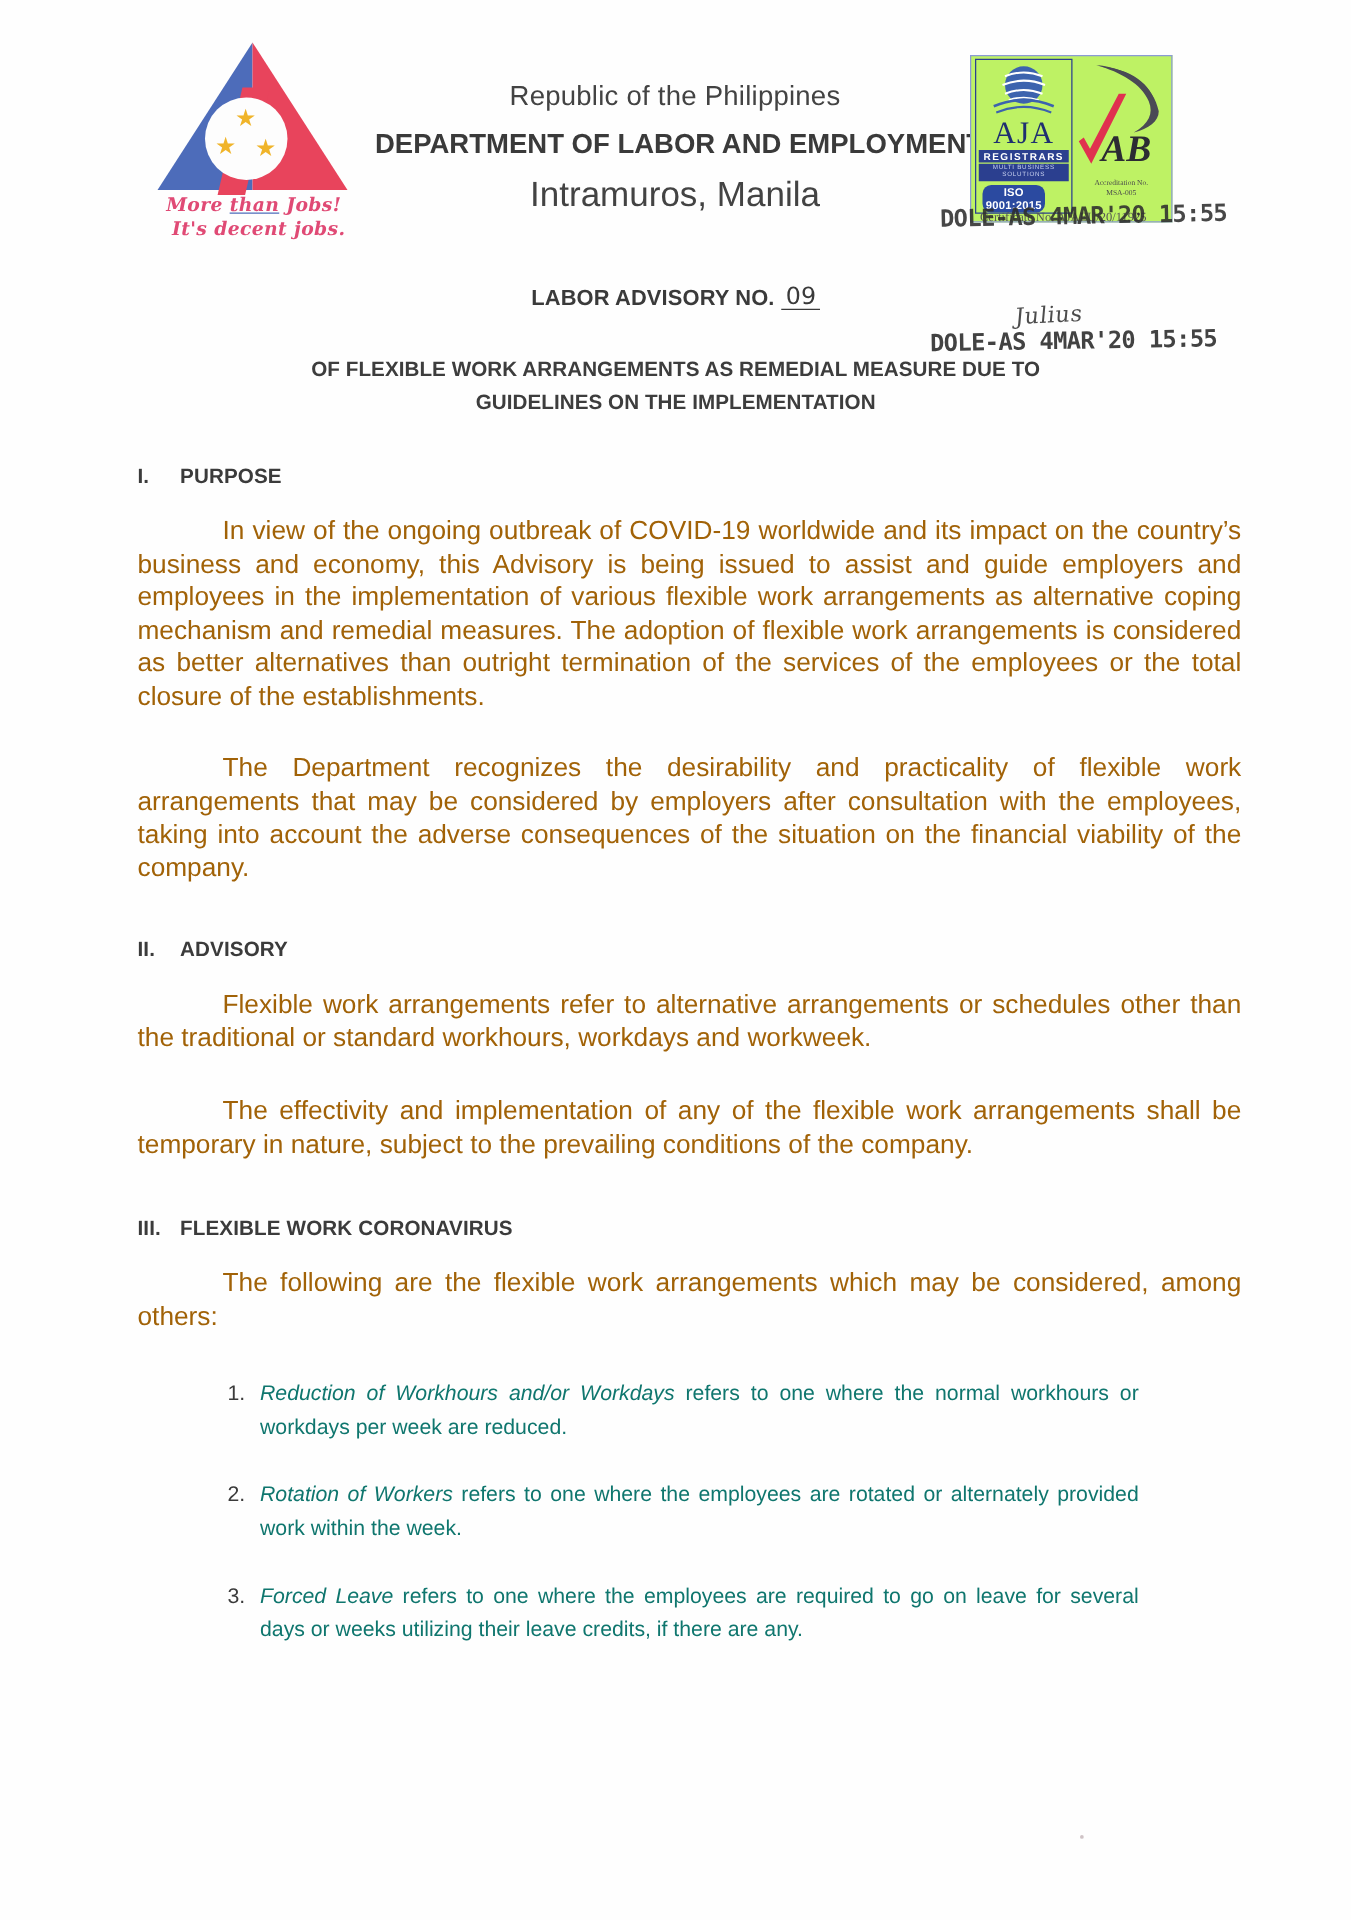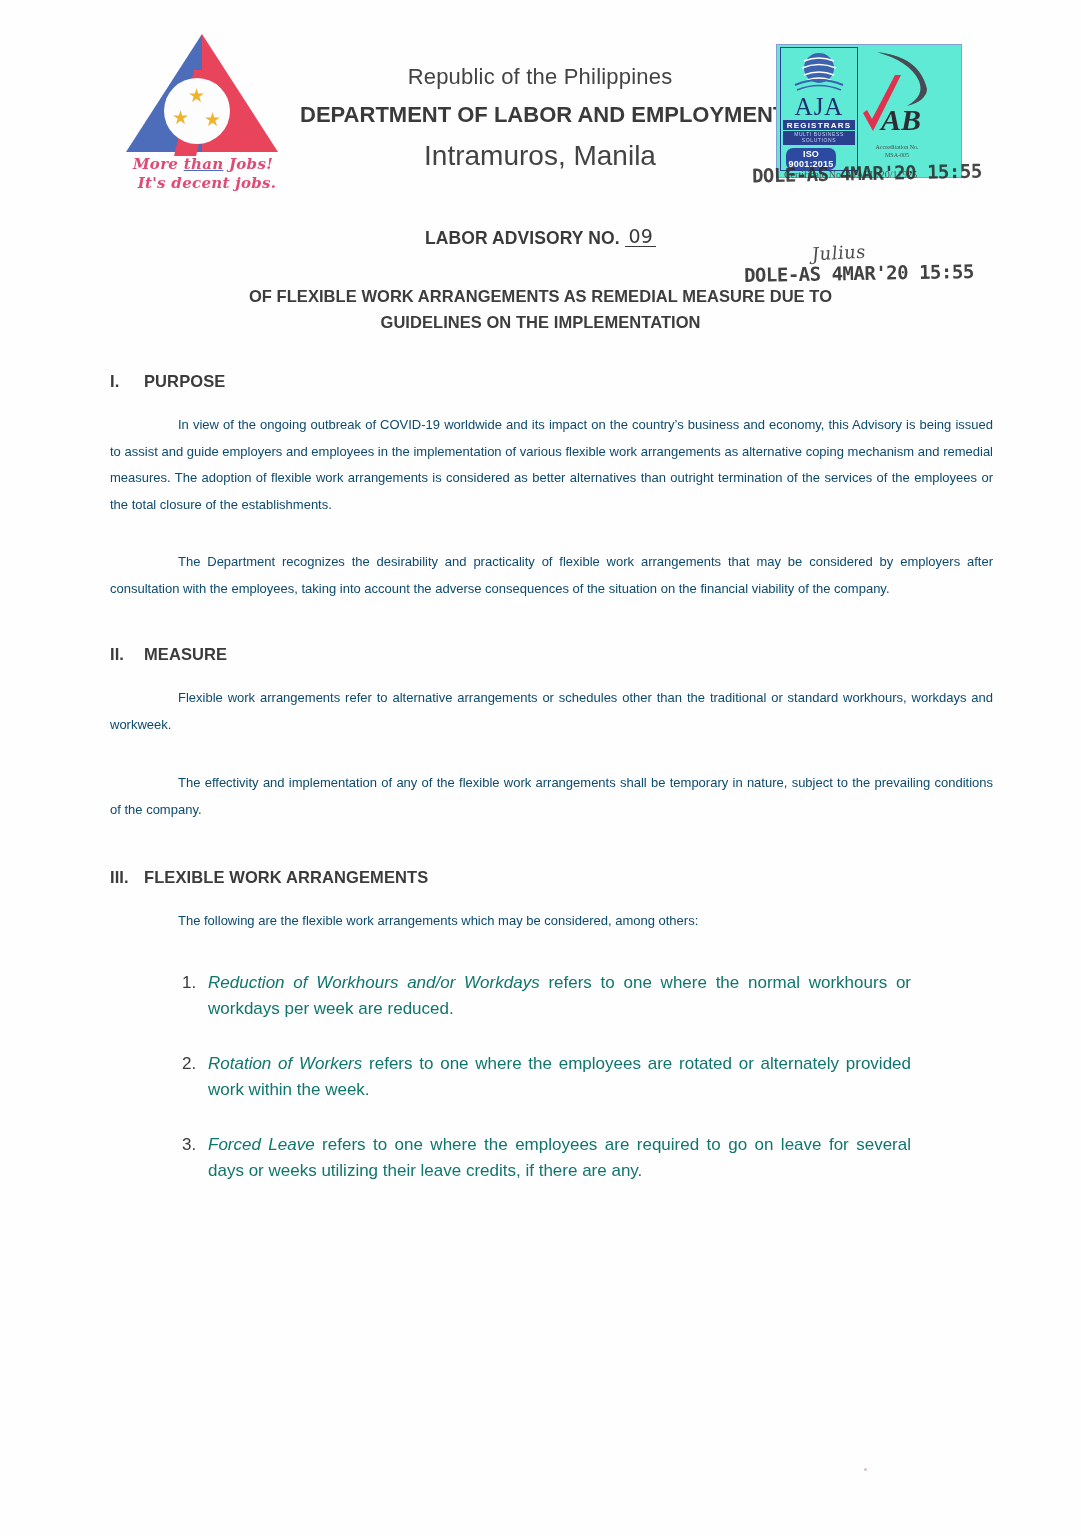--- a/index.html
+++ b/index.html
@@ -130,8 +130,7 @@
     width: 160px;
     height: 132px;
     border: 1px solid #8b9bd4;
-    background: #5eead4;
-    padding-left: 24px;
+    background: #bef264;
   }
   .aja-box {
     position: absolute;

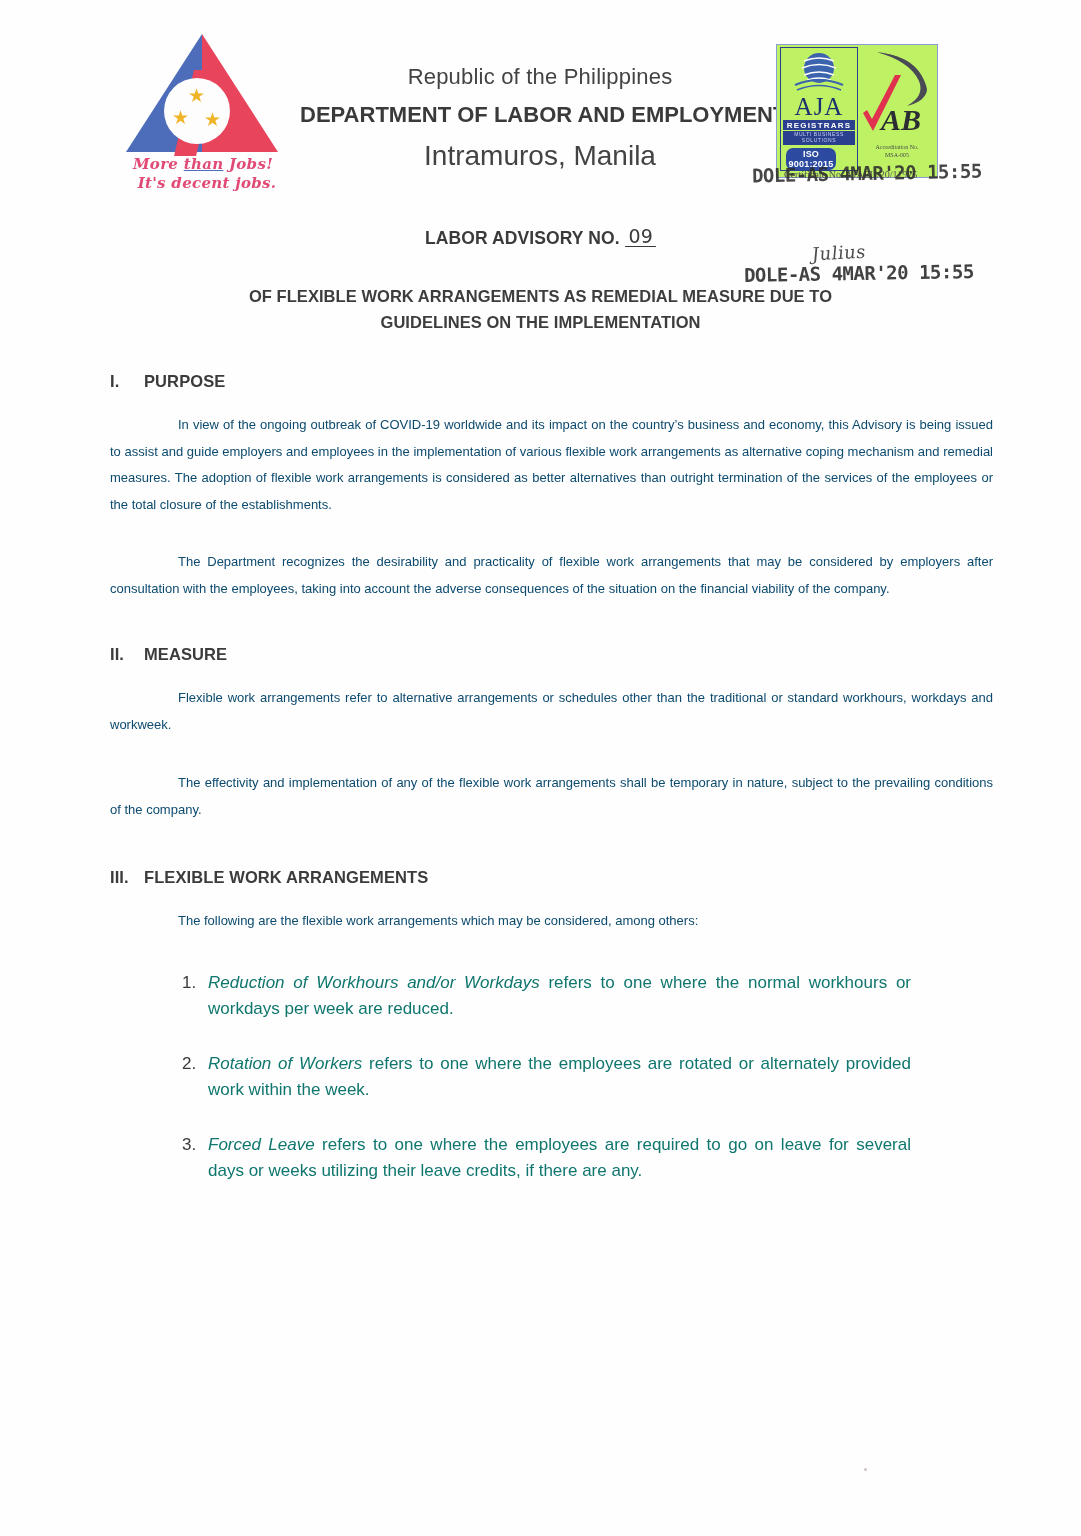--- a/index.html
+++ b/index.html
@@ -339,9 +339,9 @@
     margin: 0;
     text-align: justify;
     text-justify: inter-word;
-    font-size: 13px;
+    font-size: 21px;
     line-height: 26.5px;
-    color: #0c4a6e;
+    color: #a16207;
     text-indent: 68px;
   }
   p.p-first  { margin-top: 21px; }

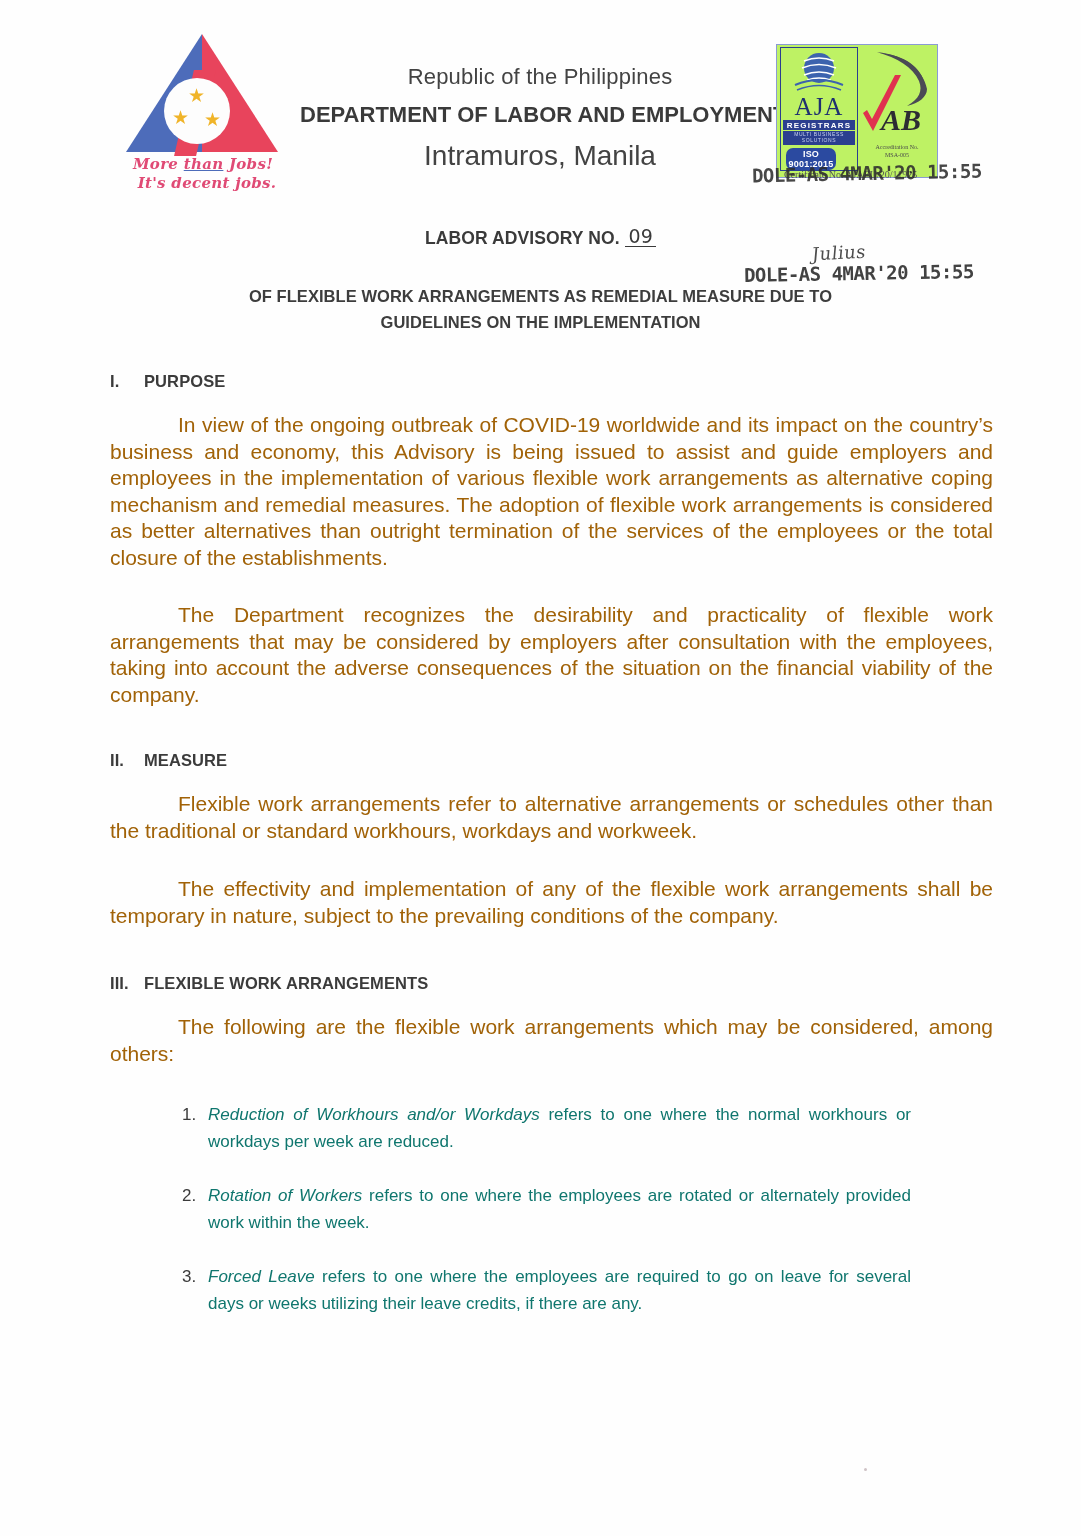--- a/index.html
+++ b/index.html
@@ -479,7 +479,7 @@
 
     <div class="sec-head sec-2">
       <span class="sec-num">II.</span>
-      <span class="sec-title">MEASURE</span>
+      <span class="sec-title">ADVISORY</span>
     </div>
     <p class="para p-c1">Flexible work arrangements refer to alternative arrangements or schedules other than the traditional or standard workhours, workdays and workweek.</p>
     <p class="para p-c2">The effectivity and implementation of any of the flexible work arrangements shall be temporary in nature, subject to the prevailing conditions of the company.</p>

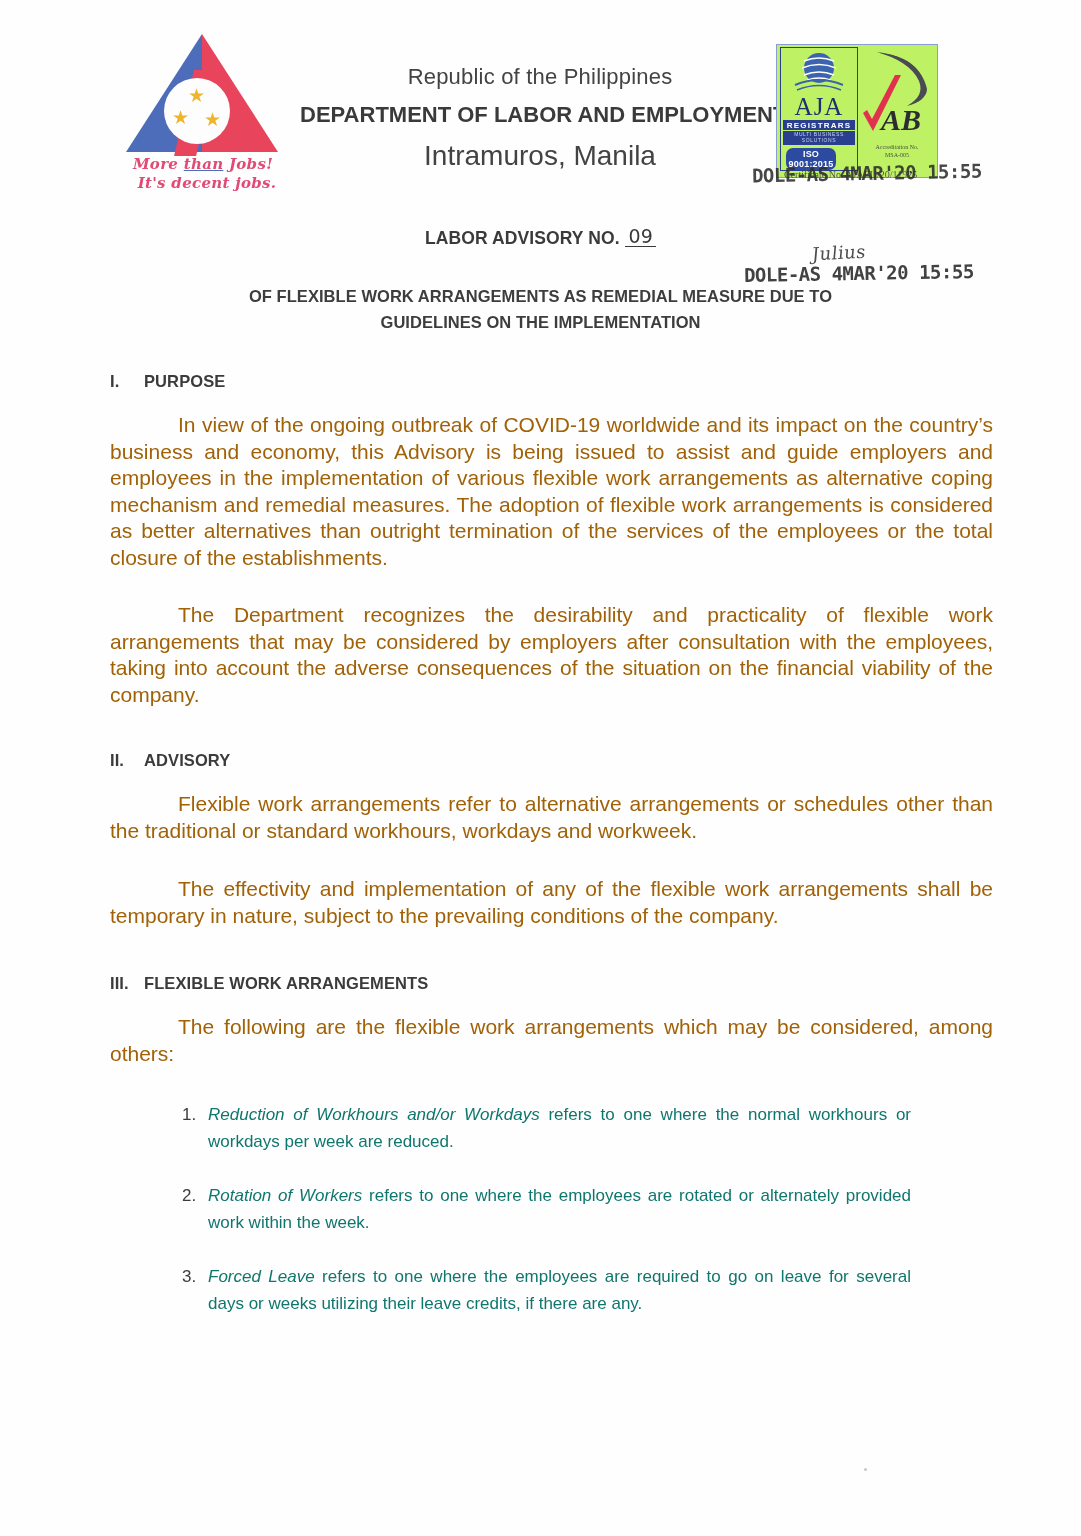--- a/index.html
+++ b/index.html
@@ -486,7 +486,7 @@
 
     <div class="sec-head sec-3">
       <span class="sec-num">III.</span>
-      <span class="sec-title">FLEXIBLE WORK ARRANGEMENTS</span>
+      <span class="sec-title">FLEXIBLE WORK CORONAVIRUS</span>
     </div>
     <p class="para p-f1">The following are the flexible work arrangements which may be considered, among others:</p>
 

